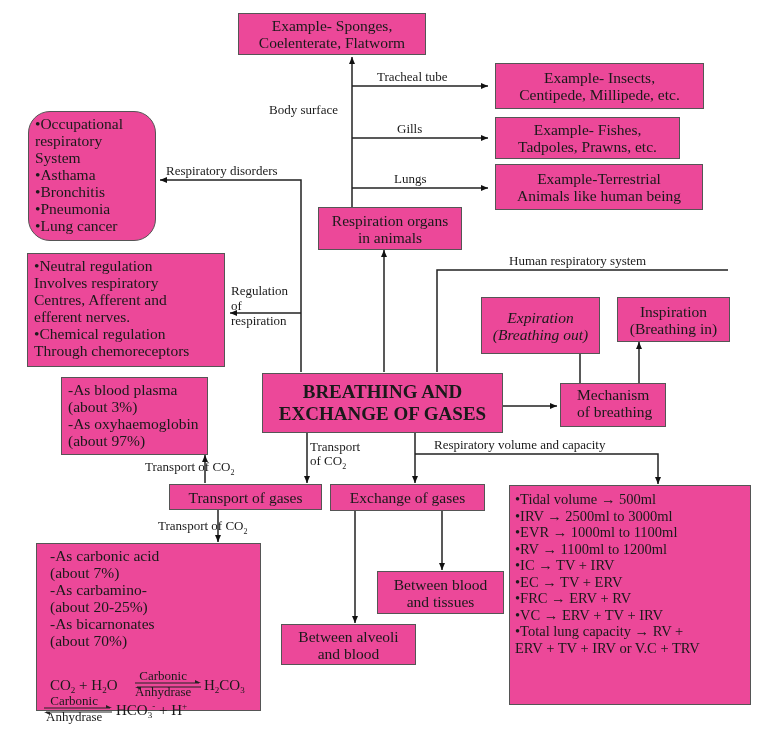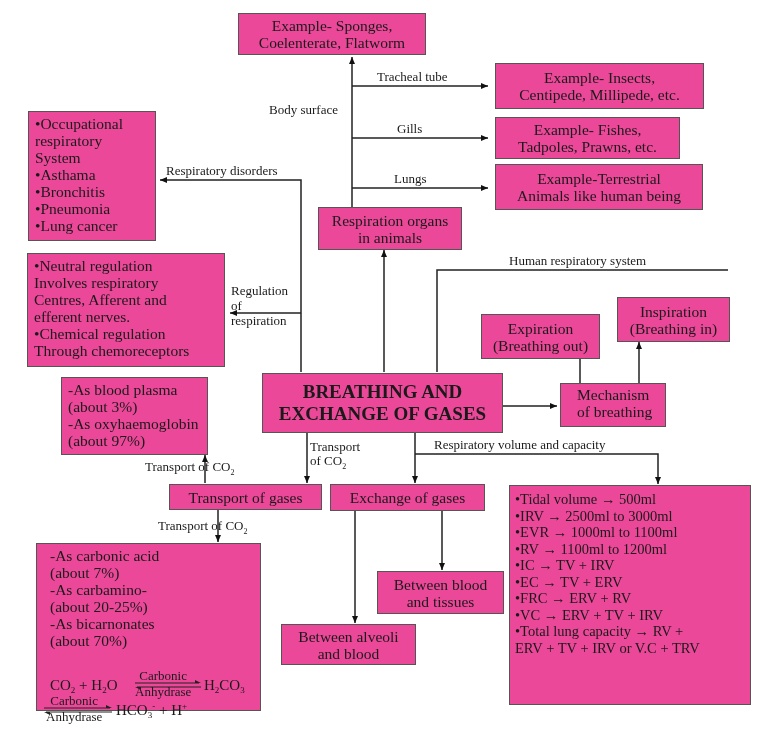--- a/index.html
+++ b/index.html
@@ -88,7 +88,7 @@
 <span class="lbl" style="left:397px; top:122px;">Gills</span>
 <span class="lbl" style="left:394px; top:172px;">Lungs</span>
 
-<div class="box left" style="left:28px; top:111px; width:128px; height:130px;">
+<div class="box left" style="left:28px; top:111px; width:128px; height:130px;border-radius:22px;">
   <span class="line">•Occupational</span>
   <span class="line">respiratory</span>
   <span class="line">System</span>

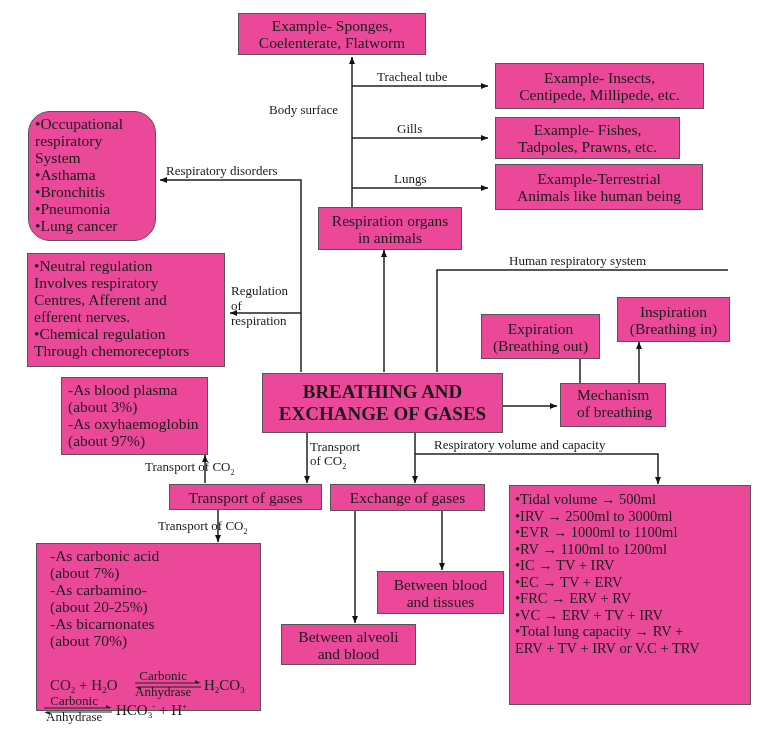--- a/index.html
+++ b/index.html
@@ -119,7 +119,7 @@
   <span class="line">Mechanism</span>
   <span class="line">of breathing</span>
 </div>
-<div class="box center" style="left:481px; top:314px; width:119px; height:45px;">
+<div class="box center" style="left:481px; top:297px; width:119px; height:57px;font-style:italic;">
   <span class="line">Expiration</span>
   <span class="line">(Breathing out)</span>
 </div>

